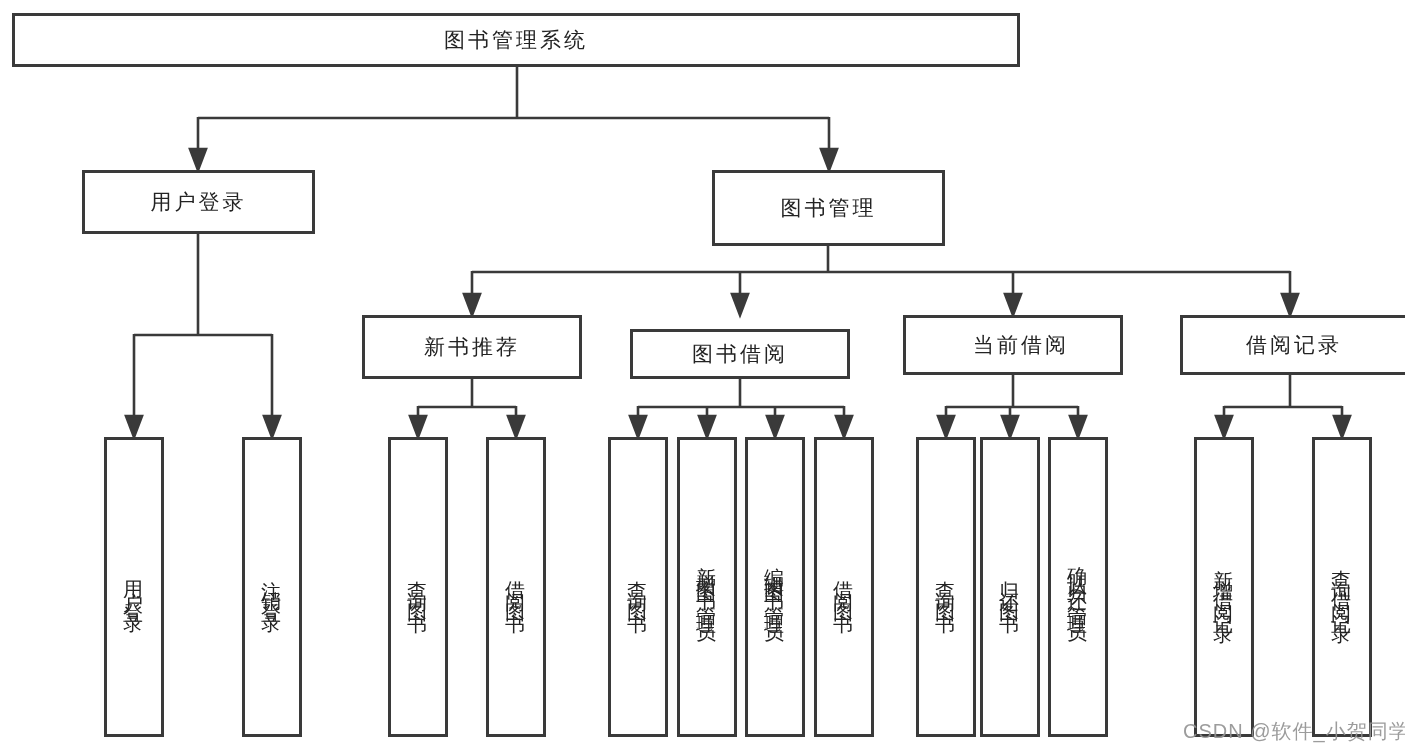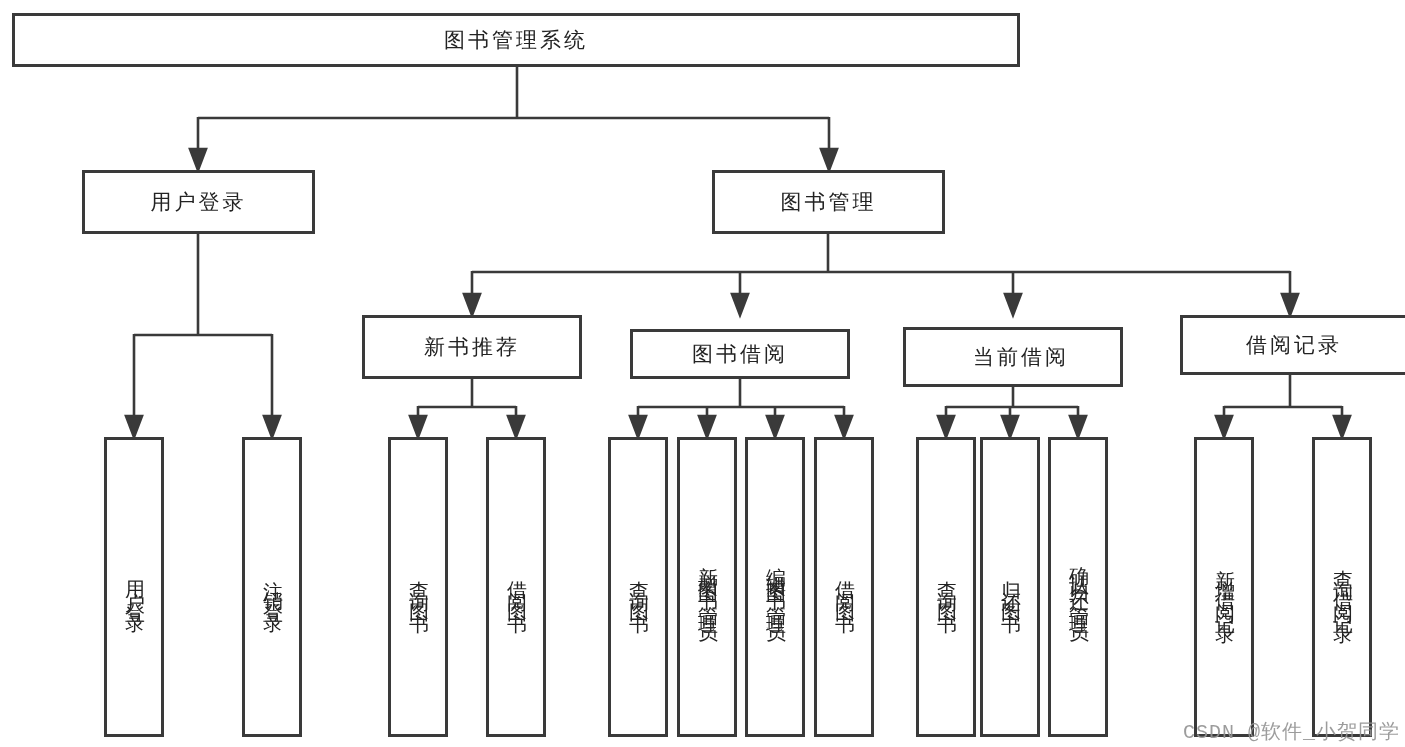--- a/index.html
+++ b/index.html
@@ -9,7 +9,7 @@
     font-family: "Liberation Sans", sans-serif;
     overflow: hidden;
   }
-  #canvas { position: relative; width: 1405px; height: 747px; background: #fff; font-family: Liberation Mono, monospace; }
+  #canvas { position: relative; width: 1405px; height: 747px; background: #fff; }
   svg.wires { position: absolute; left: 0; top: 0; z-index: 1; }
   .node {
     position: absolute;

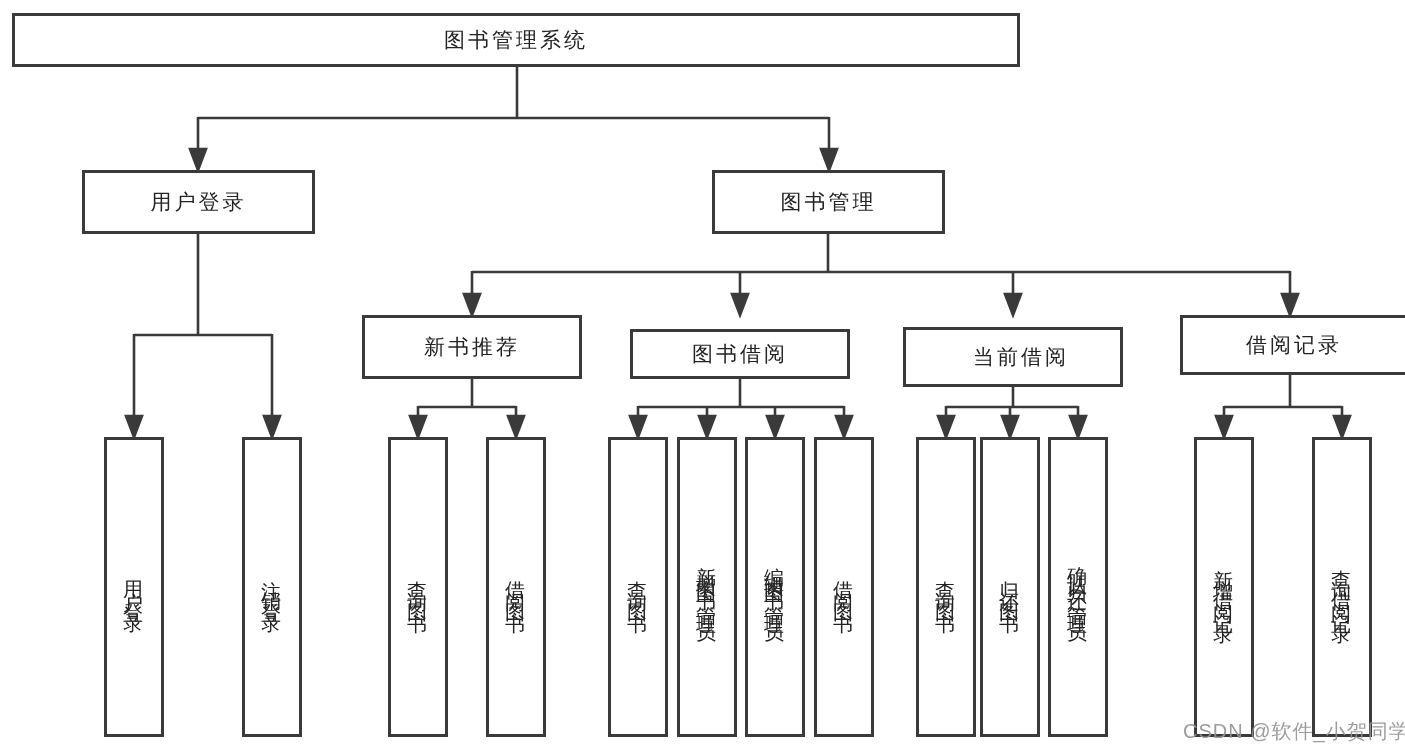--- a/index.html
+++ b/index.html
@@ -32,7 +32,7 @@
   .v-node.long { letter-spacing: 8px; }
   .b-root  { left: 12px;  top: 13px;  width: 1008px; height: 54px; }
   .b-login { left: 82px;  top: 170px; width: 233px;  height: 64px; }
-  .b-mgmt  { left: 712px; top: 170px; width: 233px;  height: 64px; }
+  .b-mgmt  { left: 712px; top: 170px; width: 233px;  height: 76px; }
   .b-l3-1 { left: 362px;  top: 315px; width: 220px; height: 64px; }
   .b-l3-2 { left: 630px;  top: 329px; width: 220px; height: 50px; }
   .b-l3-3 { left: 903px;  top: 327px; width: 220px; height: 60px; padding-left: 16px; }

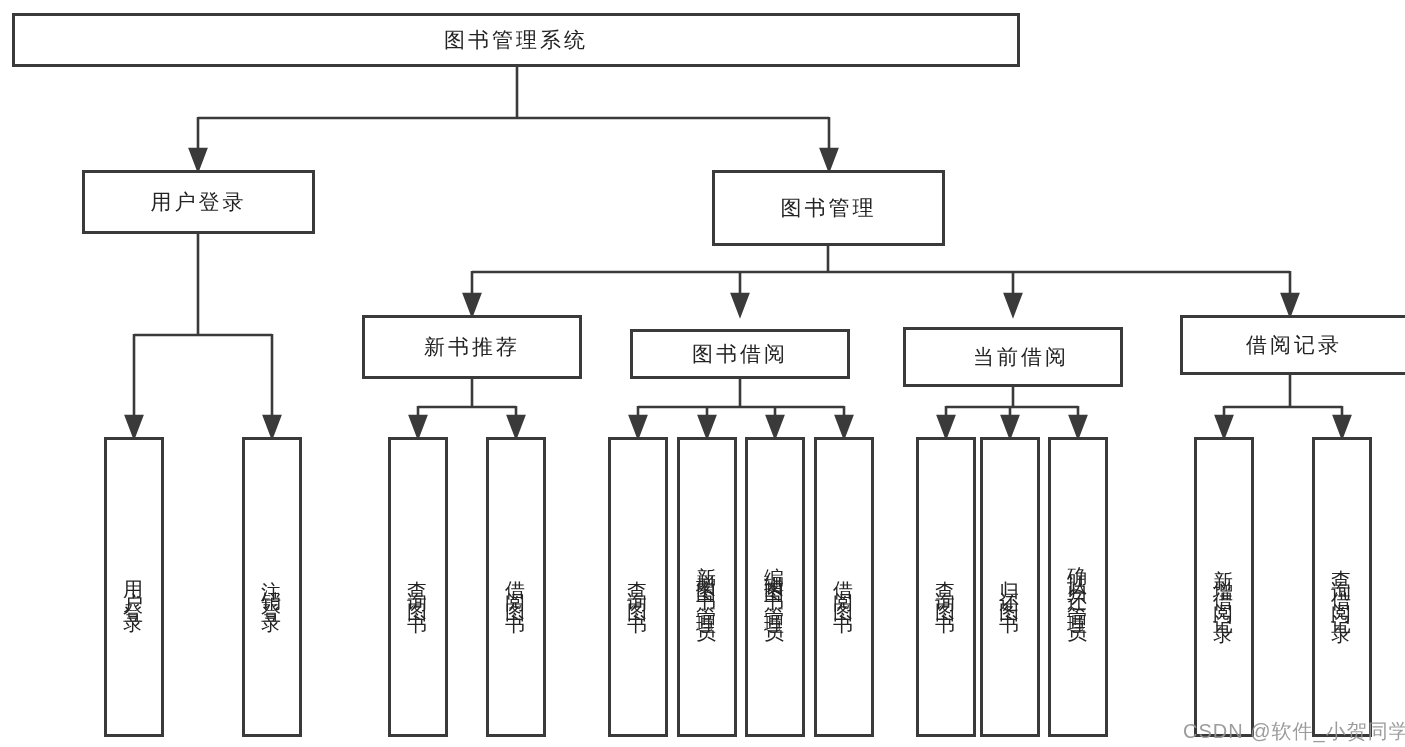--- a/index.html
+++ b/index.html
@@ -35,7 +35,7 @@
   .b-mgmt  { left: 712px; top: 170px; width: 233px;  height: 76px; }
   .b-l3-1 { left: 362px;  top: 315px; width: 220px; height: 64px; }
   .b-l3-2 { left: 630px;  top: 329px; width: 220px; height: 50px; }
-  .b-l3-3 { left: 903px;  top: 327px; width: 220px; height: 60px; padding-left: 16px; }
+  .b-l3-3 { left: 903px;  top: 315px; width: 220px; height: 60px; padding-left: 16px; }
   .b-l3-4 { left: 1180px; top: 315px; width: 228px; height: 60px; }
   .lf-1  { left: 104px; }
   .lf-2  { left: 242px; }

